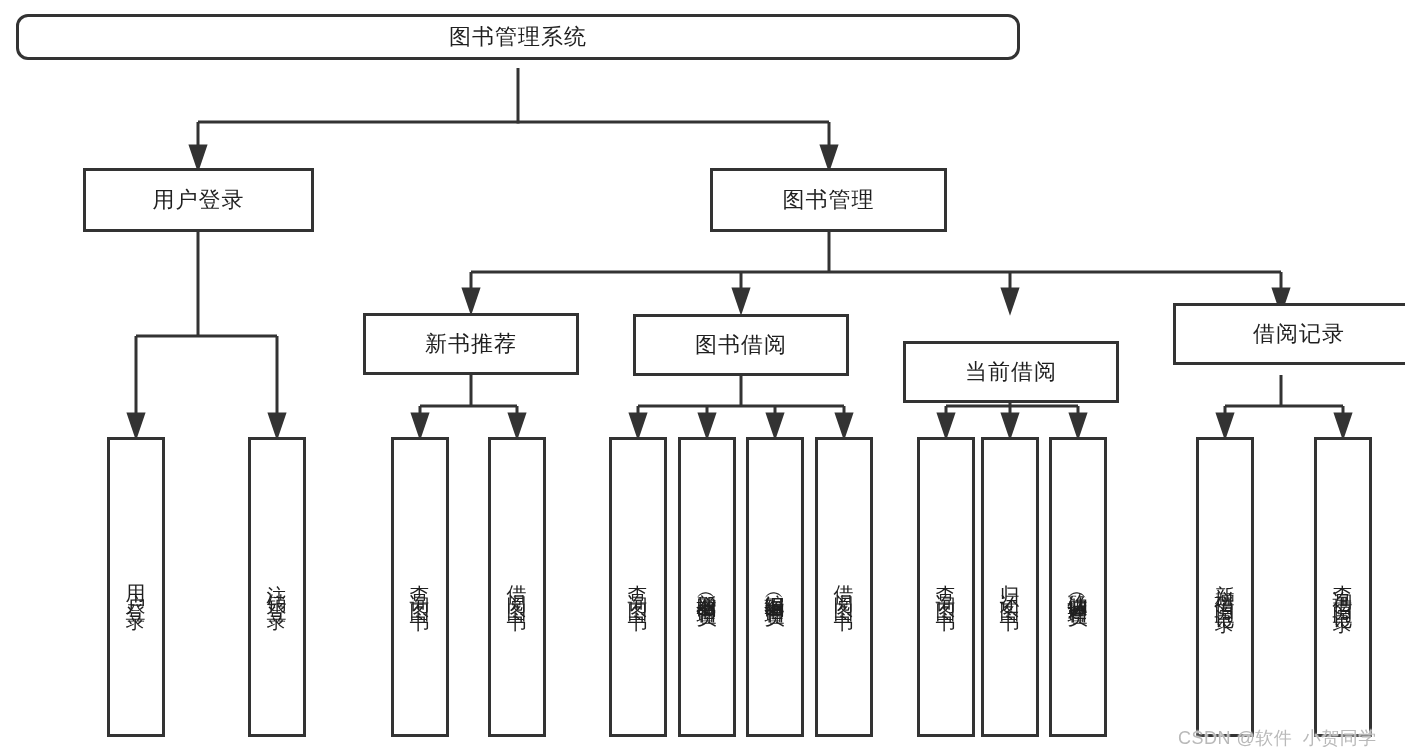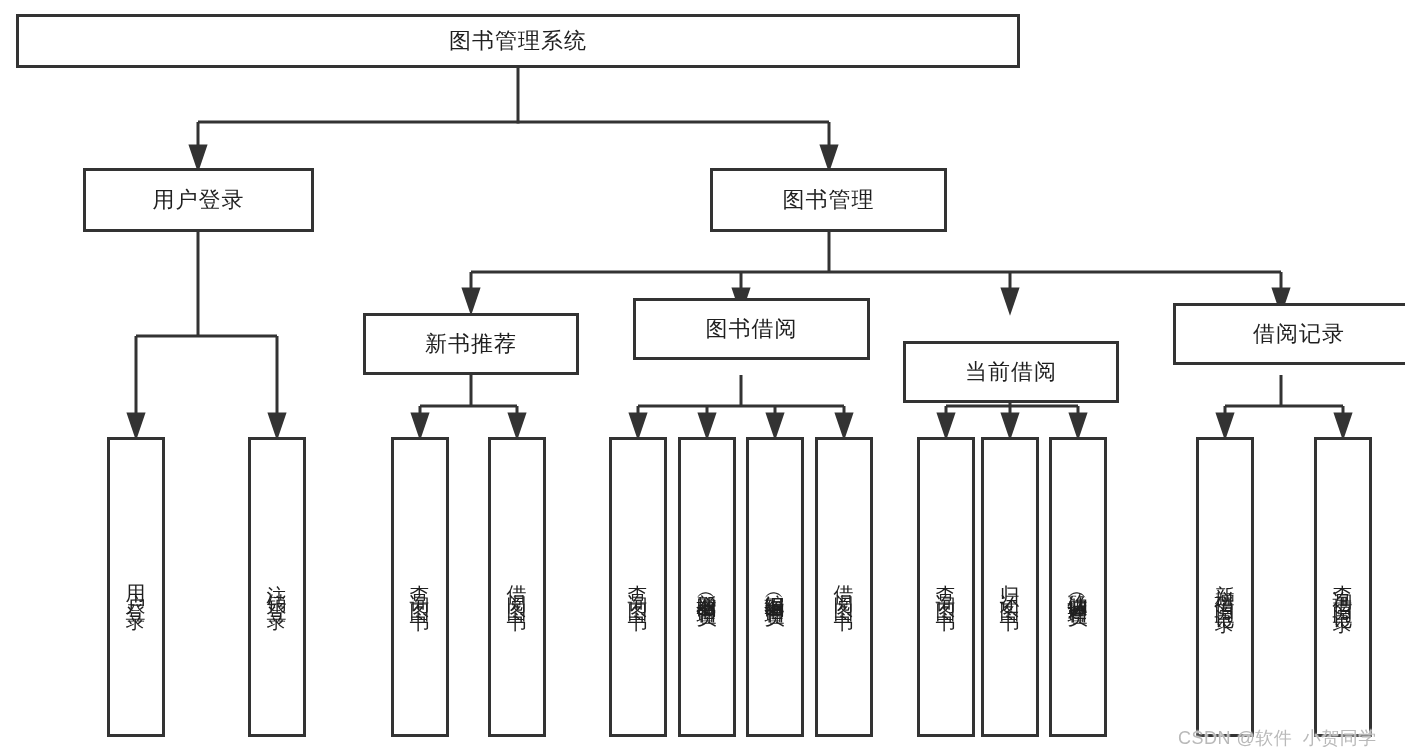--- a/index.html
+++ b/index.html
@@ -153,7 +153,7 @@
     </g>
   </svg>
 
-  <div class="hnode" style="left:16px; top:14px; width:1004px; height:54px;">图书管理系统</div>
+  <div class="hnode" style="left:16px; top:14px; width:1004px; height:46px;border-radius:12px;">图书管理系统</div>
 
   <div class="hnode" style="left:83px; top:168px; width:231px; height:64px;">用户登录</div>
   <div class="hnode" style="left:710px; top:168px; width:237px; height:64px;">图书管理</div>

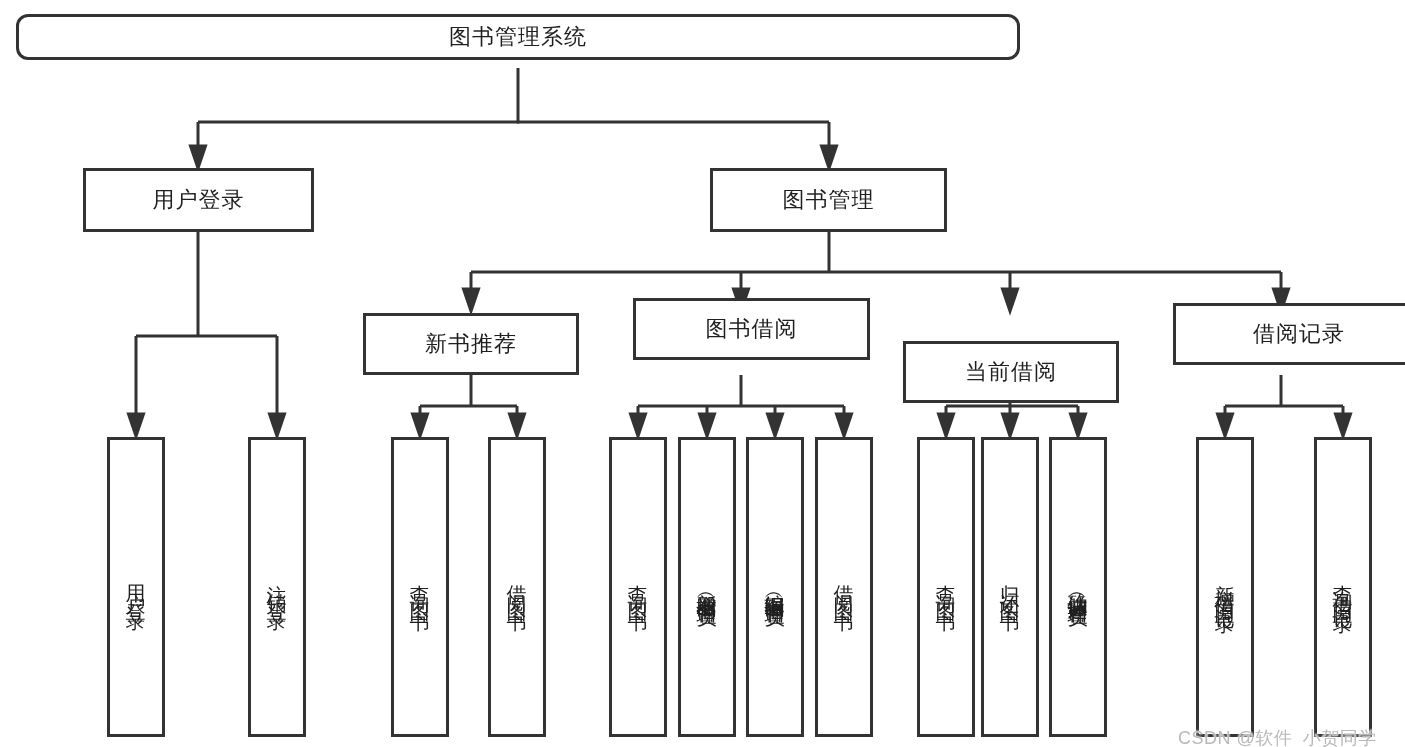--- a/index.html
+++ b/index.html
@@ -159,7 +159,7 @@
   <div class="hnode" style="left:710px; top:168px; width:237px; height:64px;">图书管理</div>
 
   <div class="hnode" style="left:363px; top:313px; width:216px; height:62px;">新书推荐</div>
-  <div class="hnode" style="left:633px; top:298px; width:237px; height:62px;">图书借阅</div>
+  <div class="hnode" style="left:633px; top:314px; width:216px; height:62px;">图书借阅</div>
   <div class="hnode" style="left:903px; top:313px; width:216px; height:62px;margin-top:28px;">当前借阅</div>
   <div class="hnode" style="left:1173px; top:303px; width:252px; height:62px;">借阅记录</div>
 

